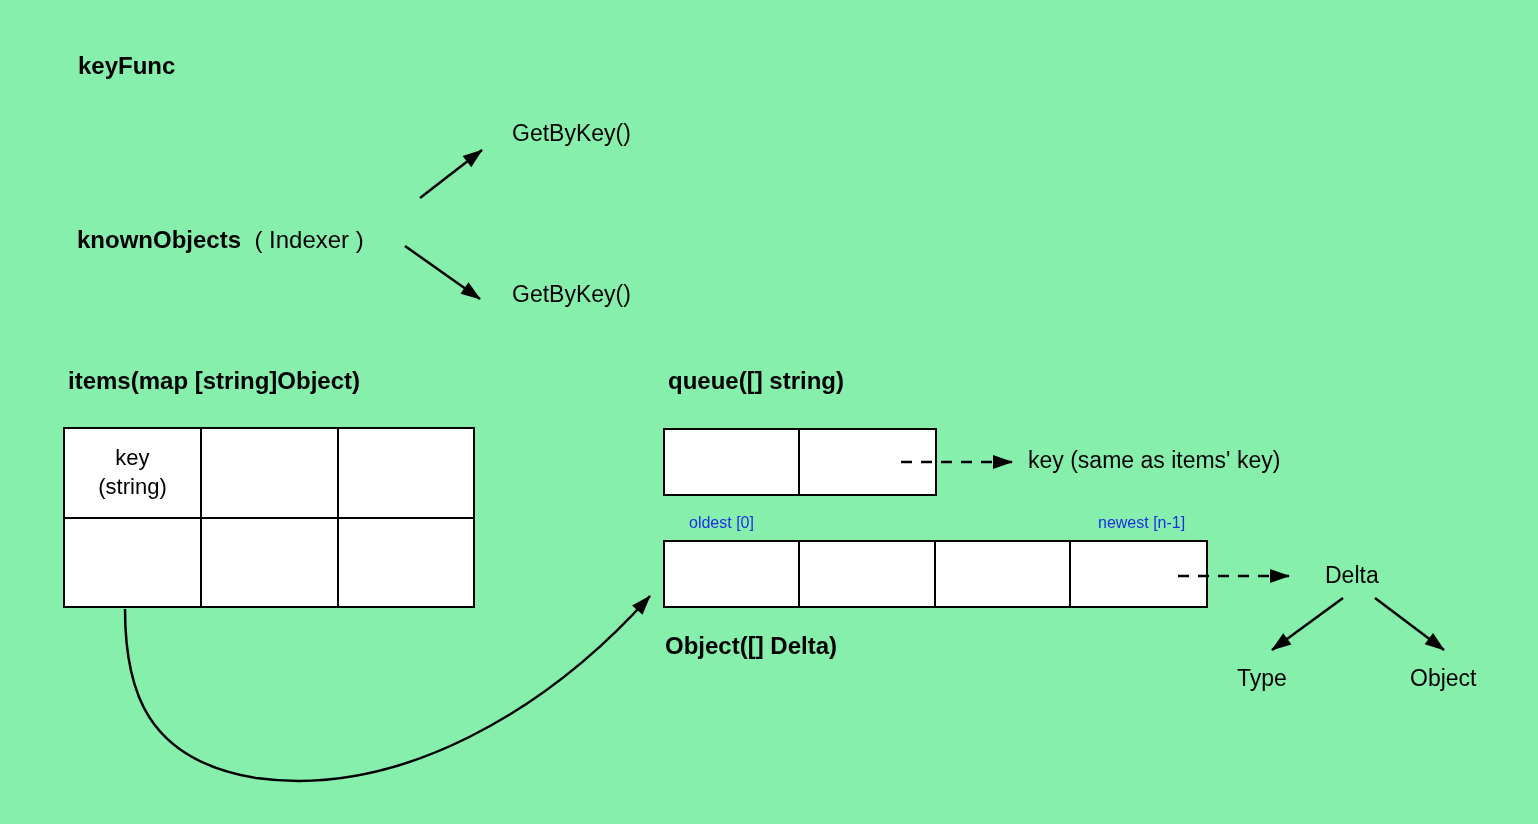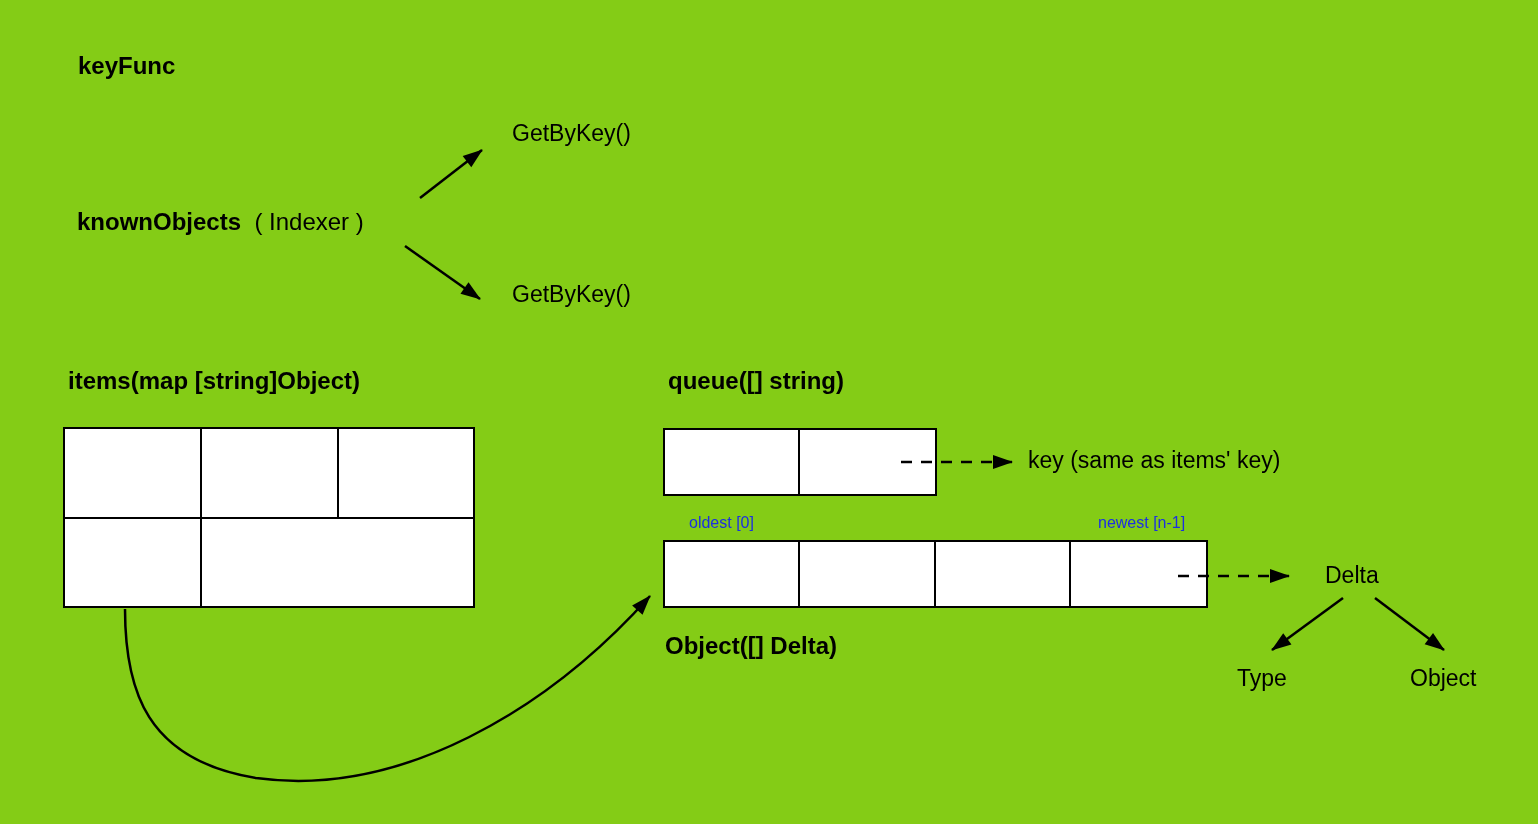--- a/index.html
+++ b/index.html
@@ -11,7 +11,7 @@
     position: relative;
     width: 1538px;
     height: 824px;
-    background: #84cc16;
+    background: #86efac;
     font-family: "Liberation Sans", sans-serif;
     color: #000000;
     overflow: hidden;

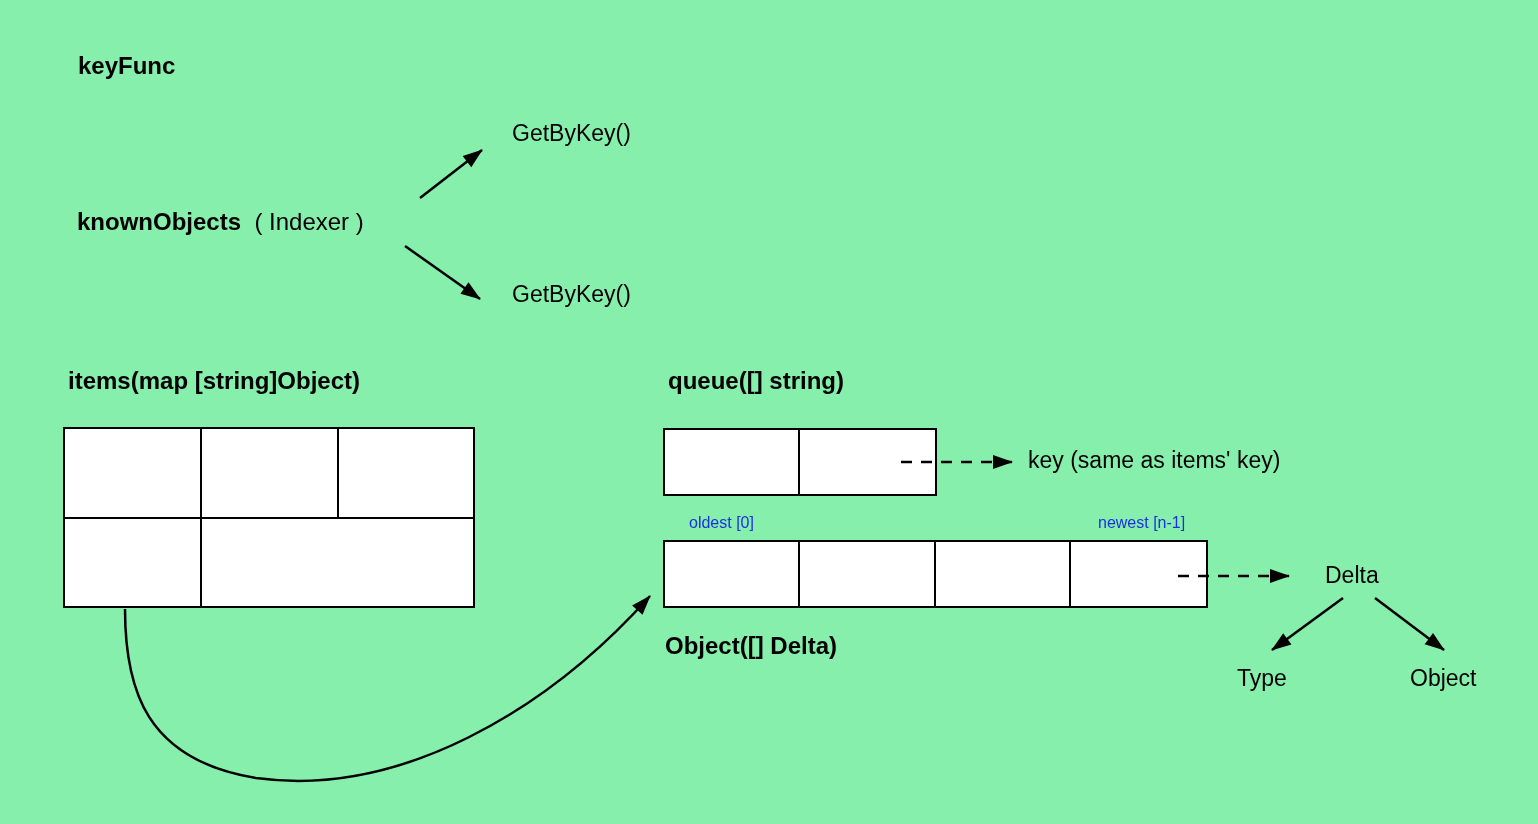--- a/index.html
+++ b/index.html
@@ -31,7 +31,7 @@
     font-size: 16px;
     white-space: nowrap;
   }
-  .mixed-label { font-size: 24px; white-space: nowrap; }
+  .mixed-label { font-size: 24px; white-space: nowrap; margin-top: 18px; }
   .mixed-label .b { font-weight: bold; }
   .mixed-label .r { font-weight: normal; }
 

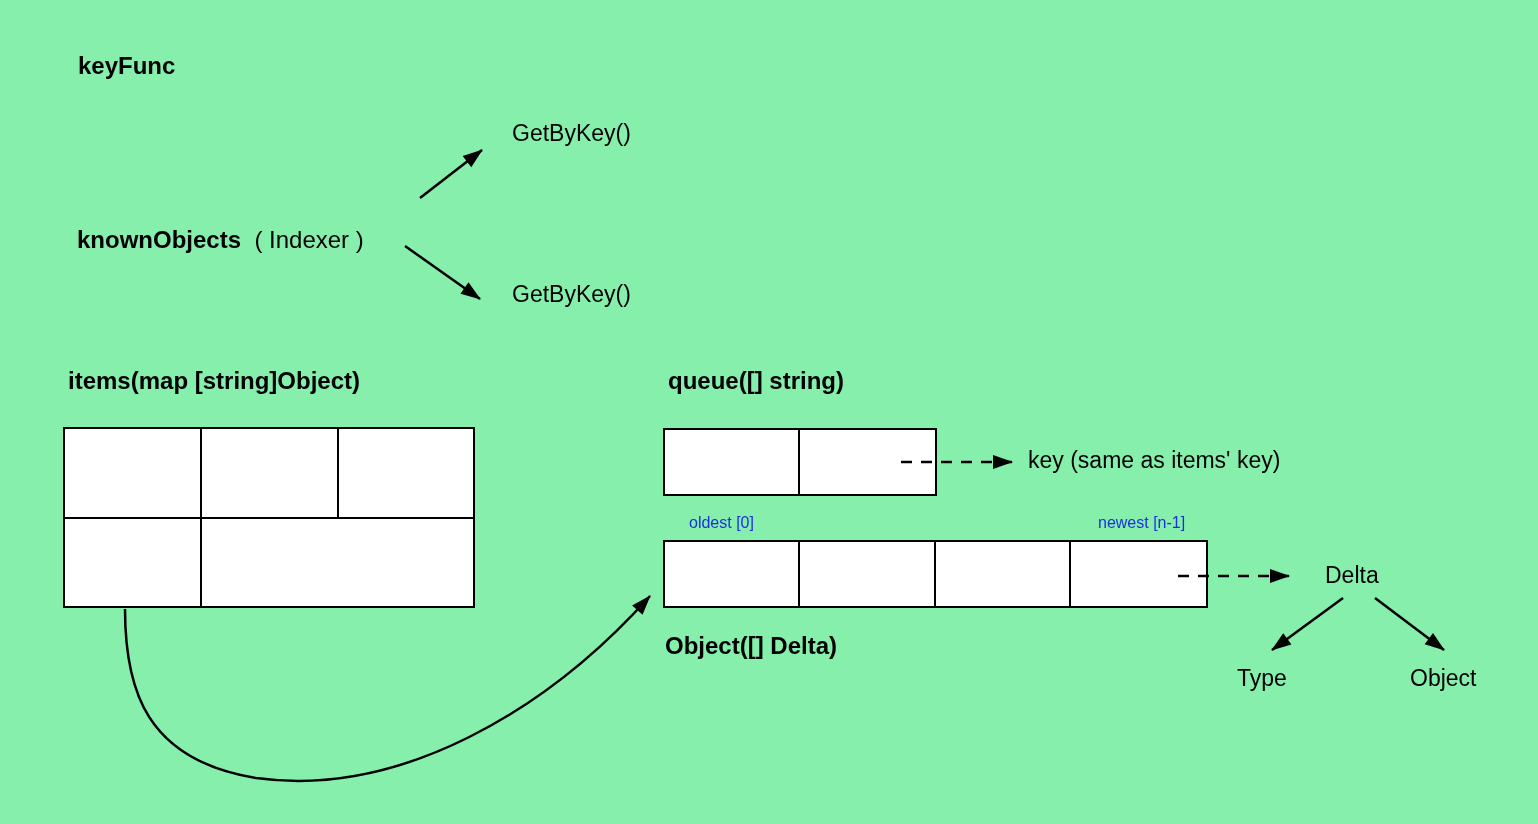--- a/index.html
+++ b/index.html
@@ -99,6 +99,8 @@
   <div class="abs title-bold" style="left:68px; top:367px;">items(map [string]Object)</div>
 
   <div class="items-grid" style="left:63px; top:427px;">
+    <div>key
+(string)</div>
     <div></div>
     <div></div>
     <div></div>

